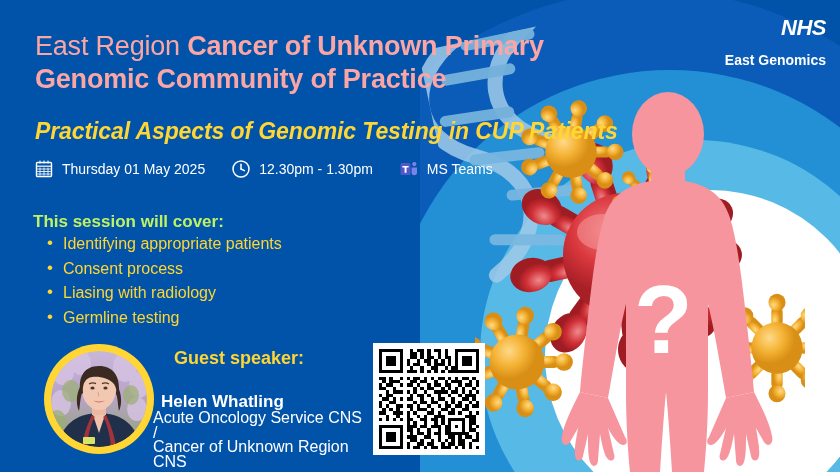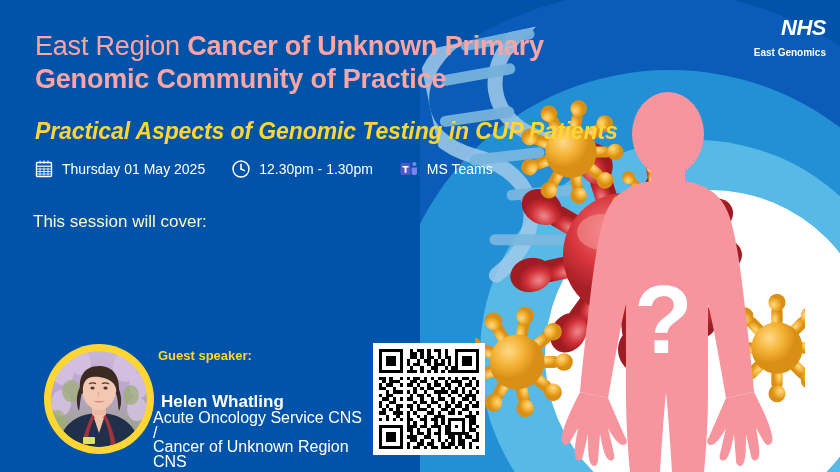--- a/index.html
+++ b/index.html
@@ -35,7 +35,7 @@
   
   .nhs{position:absolute;right:14px;top:14px;text-align:right;color:#fff;}
   .nhs-top{font-size:22px;font-weight:bold;font-style:italic;letter-spacing:-0.5px;line-height:28px;}
-  .nhs-sub{font-size:10px;font-weight:bold;line-height:20px;margin-top:1px;}
+  .nhs-sub{font-size:14px;font-weight:bold;line-height:20px;margin-top:8px;}
 
   
   .content{position:absolute;left:0;top:0;width:700px;height:472px;}

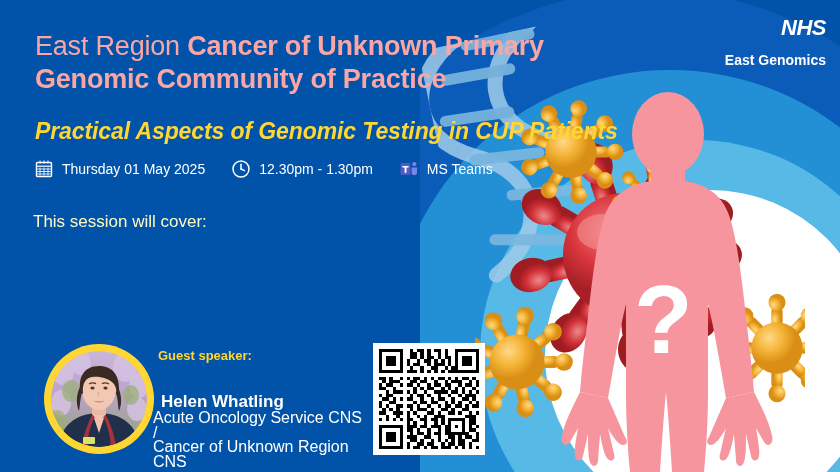--- a/index.html
+++ b/index.html
@@ -53,7 +53,7 @@
   .meta .ico{width:20px;height:20px;margin-right:8px;display:block;}
   .meta .txt{white-space:nowrap;}
 
-  .cover-head{position:absolute;left:33px;top:212px;color:#fef9c3;font-size:17px;font-weight:normal;}
+  .cover-head{position:absolute;left:33px;top:212px;color:#bef264;font-size:17px;font-weight:bold;}
   .bullets{position:absolute;left:45px;top:234px;margin:0;padding:0;list-style:none;color:#ffd633;font-size:16px;}
   .bullets li{position:relative;padding-left:18px;margin-bottom:5.5px;line-height:19px;}
   .bullets li:before{content:"\2022";position:absolute;left:2px;top:-1px;font-size:17px;}

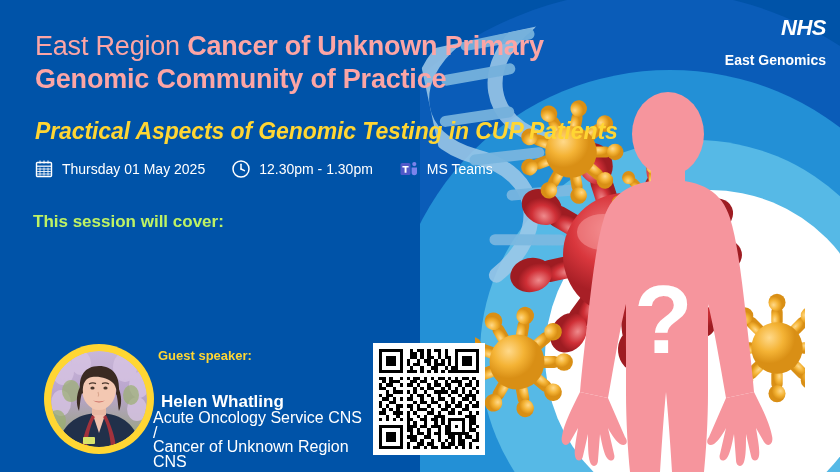--- a/index.html
+++ b/index.html
@@ -427,6 +427,12 @@
     </div>
 
     <div class="cover-head">This session will cover:</div>
+    <ul class="bullets">
+      <li>Identifying appropriate patients</li>
+      <li>Consent process</li>
+      <li>Liasing with radiology</li>
+      <li>Germline testing</li>
+    </ul>
 
     <div class="speaker">
       <div class="avatar-ring">

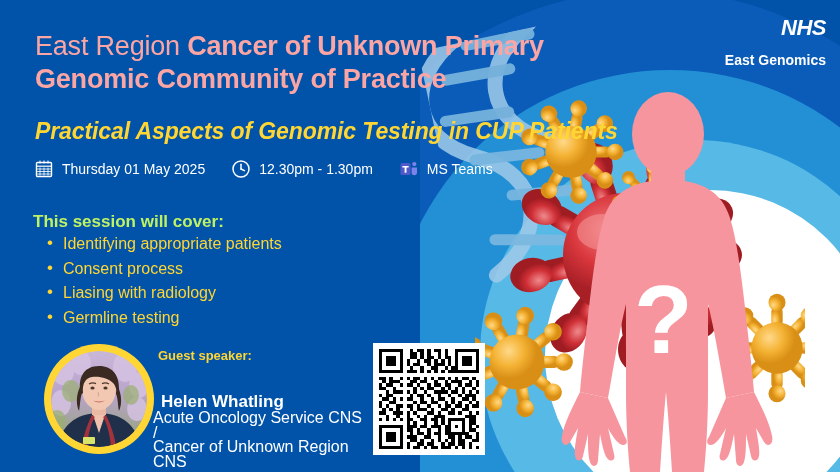--- a/index.html
+++ b/index.html
@@ -65,7 +65,7 @@
   .avatar{position:absolute;left:7px;top:7px;width:96px;height:96px;border-radius:50%;overflow:hidden;}
   .avatar .photo{position:absolute;inset:0;}
 
-  .guest-label{position:absolute;left:114px;top:4px;color:#ffd633;font-size:13px;font-weight:bold;}
+  .guest-label{position:absolute;left:130px;top:4px;color:#ffd633;font-size:18px;font-weight:bold;}
   .sp-name{position:absolute;left:117px;top:48px;color:#ffffff;font-size:17px;font-weight:bold;}
   .sp-role{position:absolute;left:109px;top:67px;color:#ffffff;font-size:16px;line-height:14.5px;width:210px;}
 

